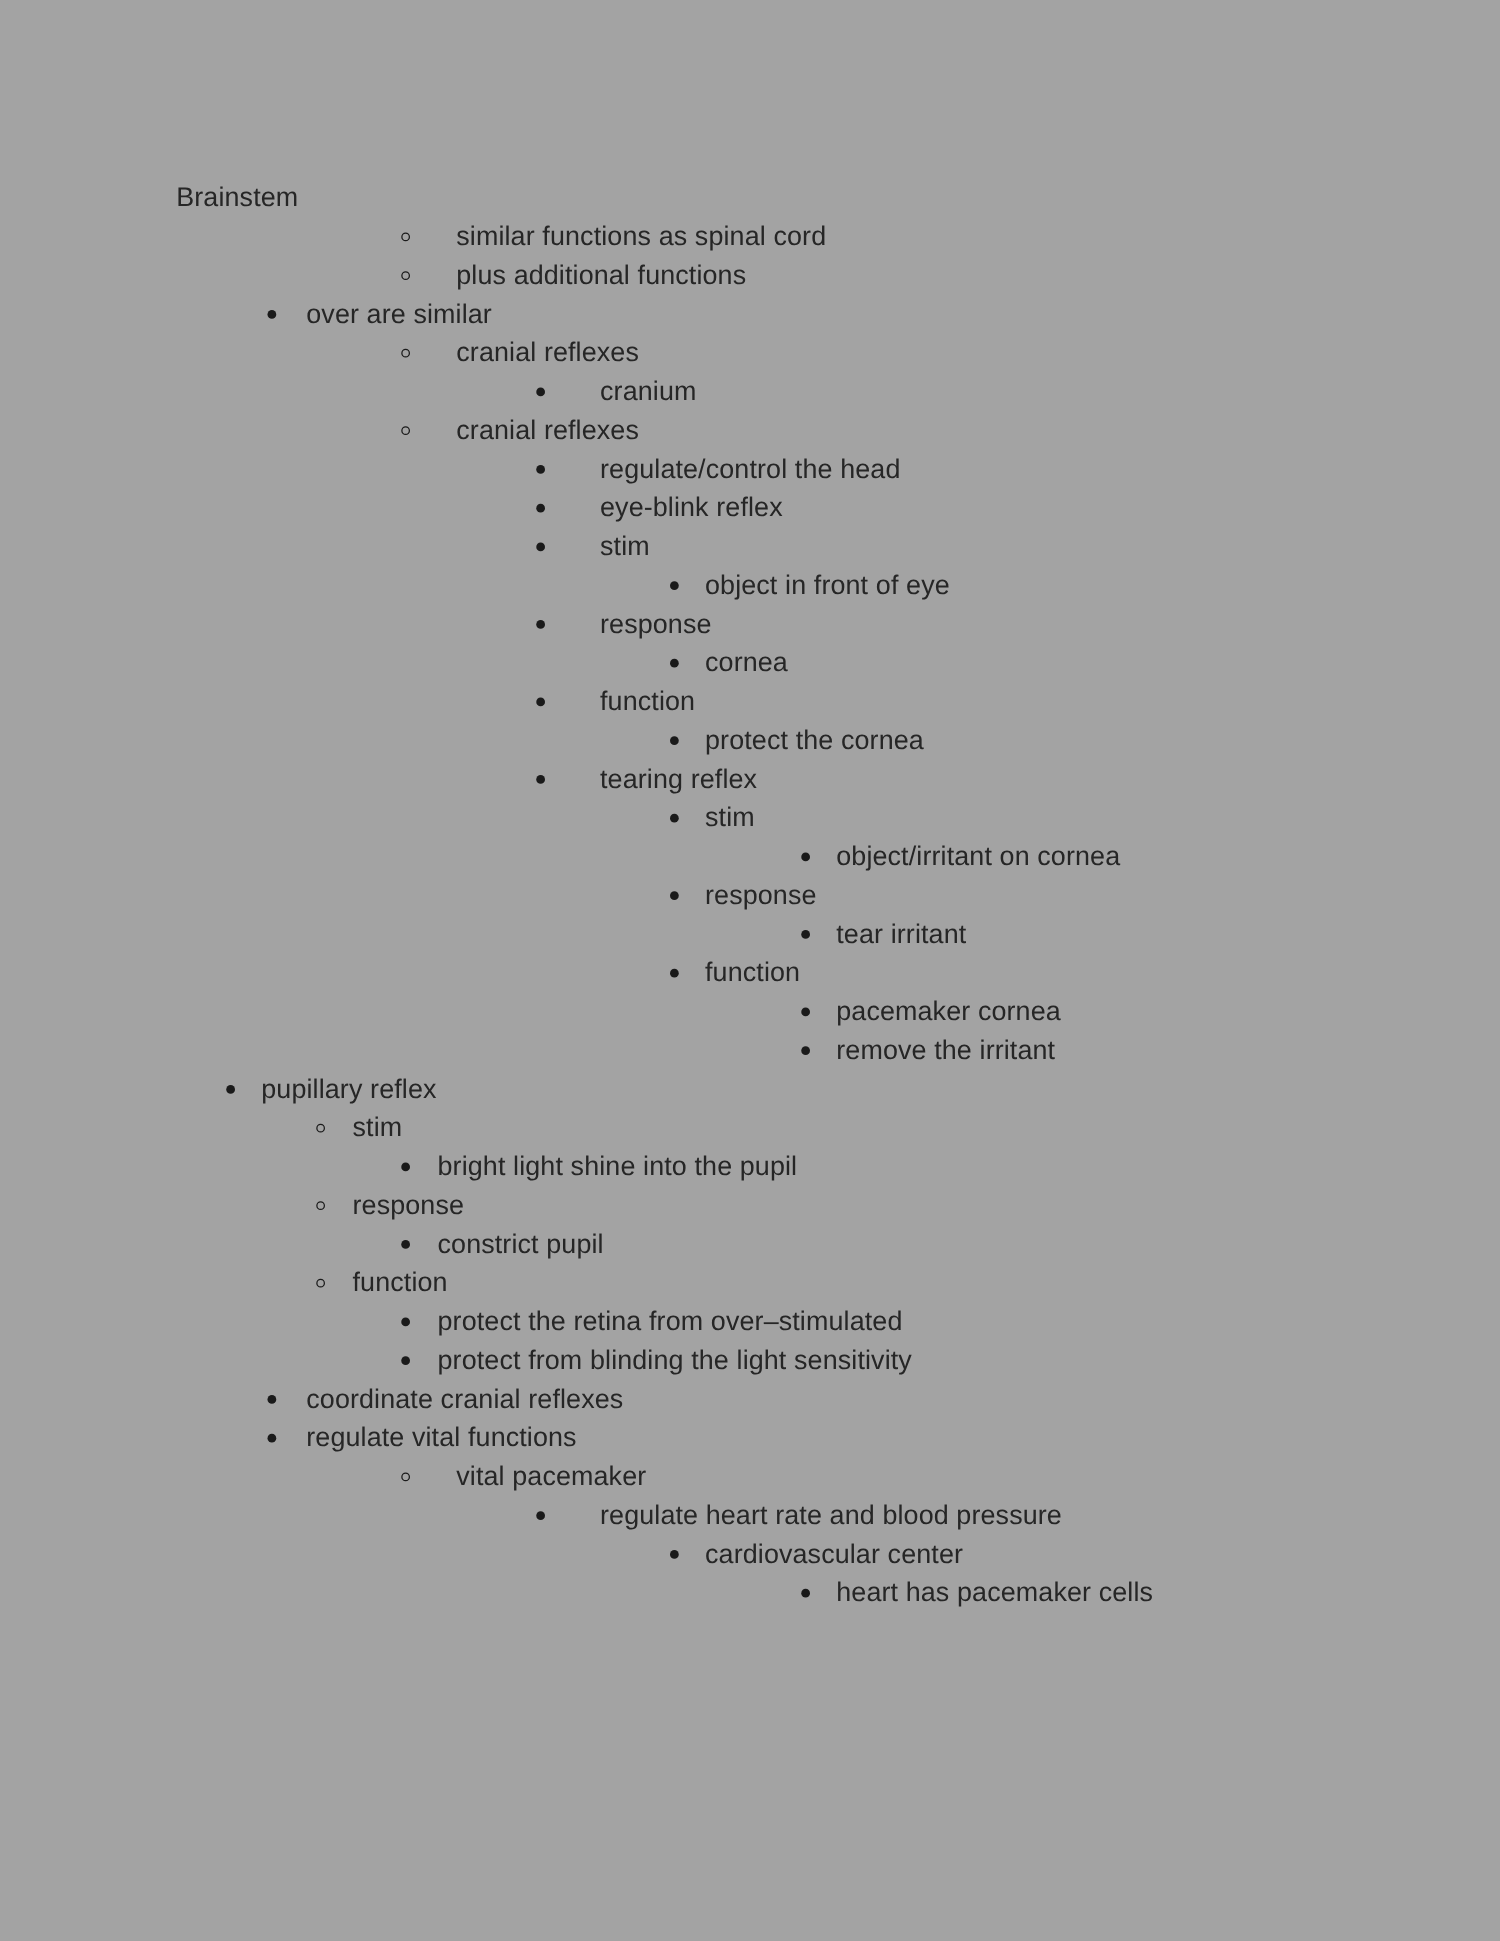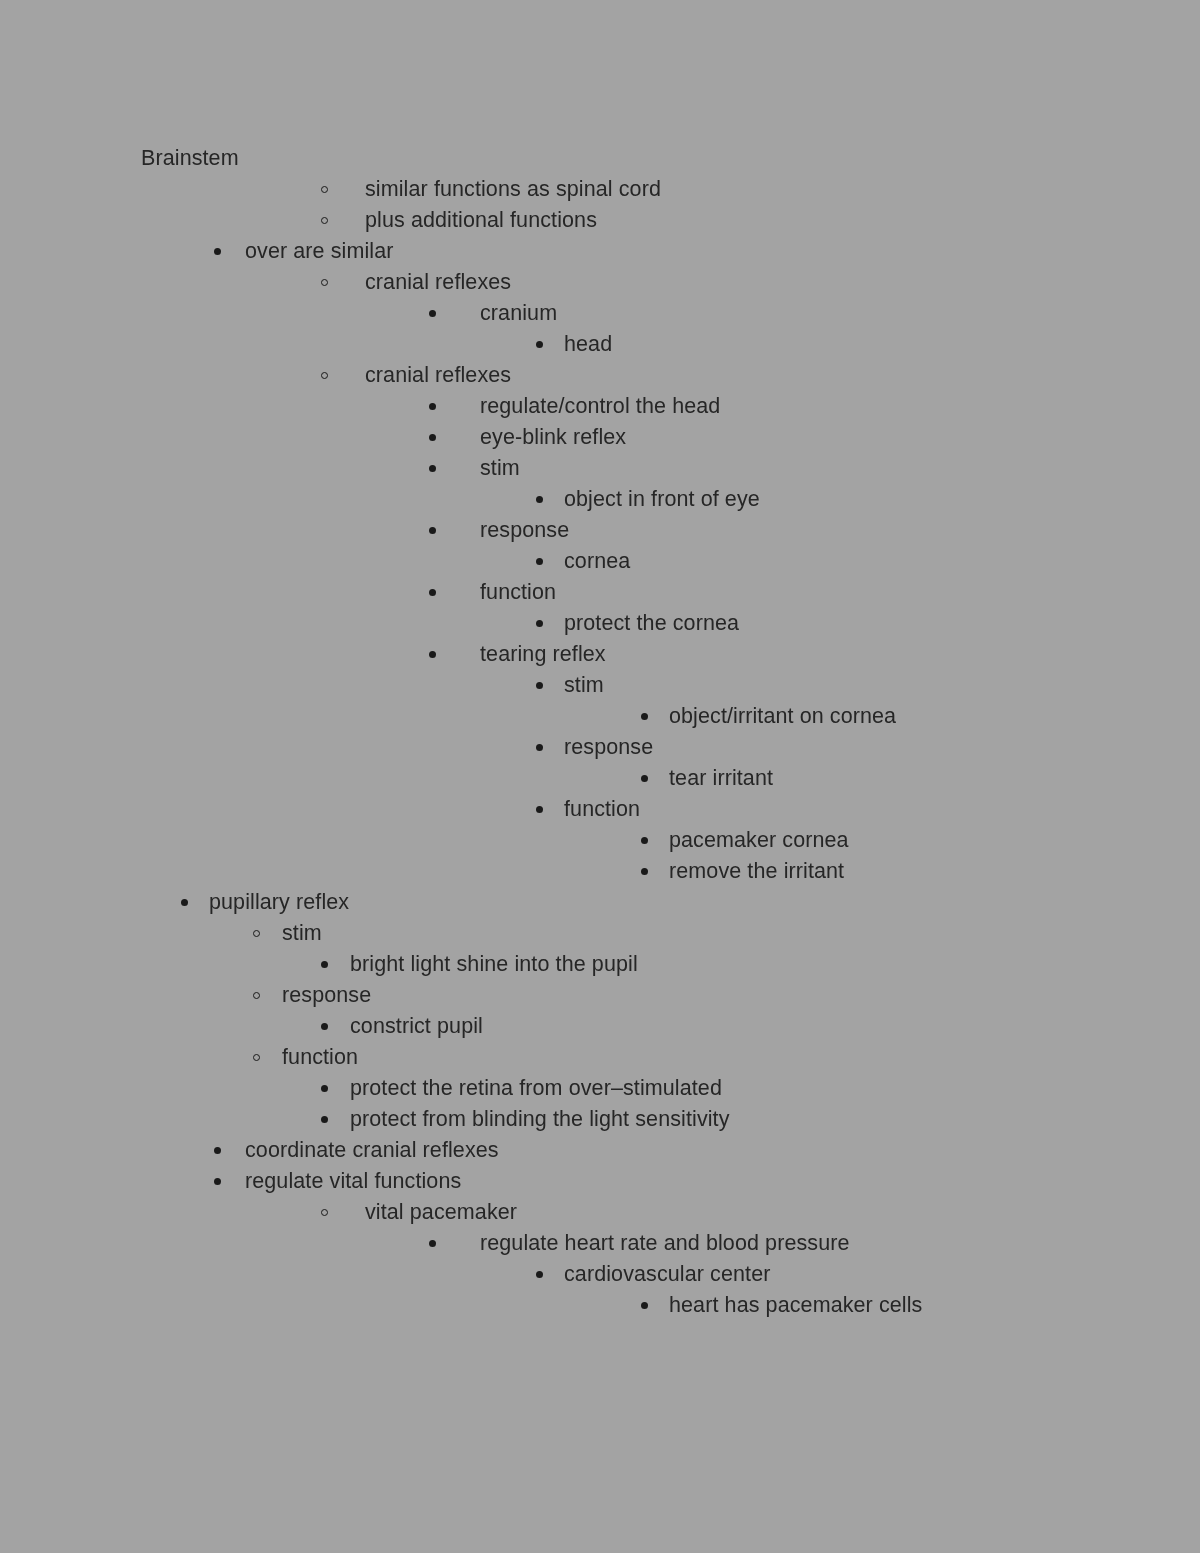--- a/index.html
+++ b/index.html
@@ -113,10 +113,6 @@
         <span class="bullet filled"></span>
         <span class="txt">cranium</span>
       </div>
-      <div class="line lv4">
-        <span class="bullet filled"></span>
-        <span class="txt">head</span>
-      </div>
       <div class="line lv2">
         <span class="bullet hollow"></span>
         <span class="txt">cranial reflexes</span>

